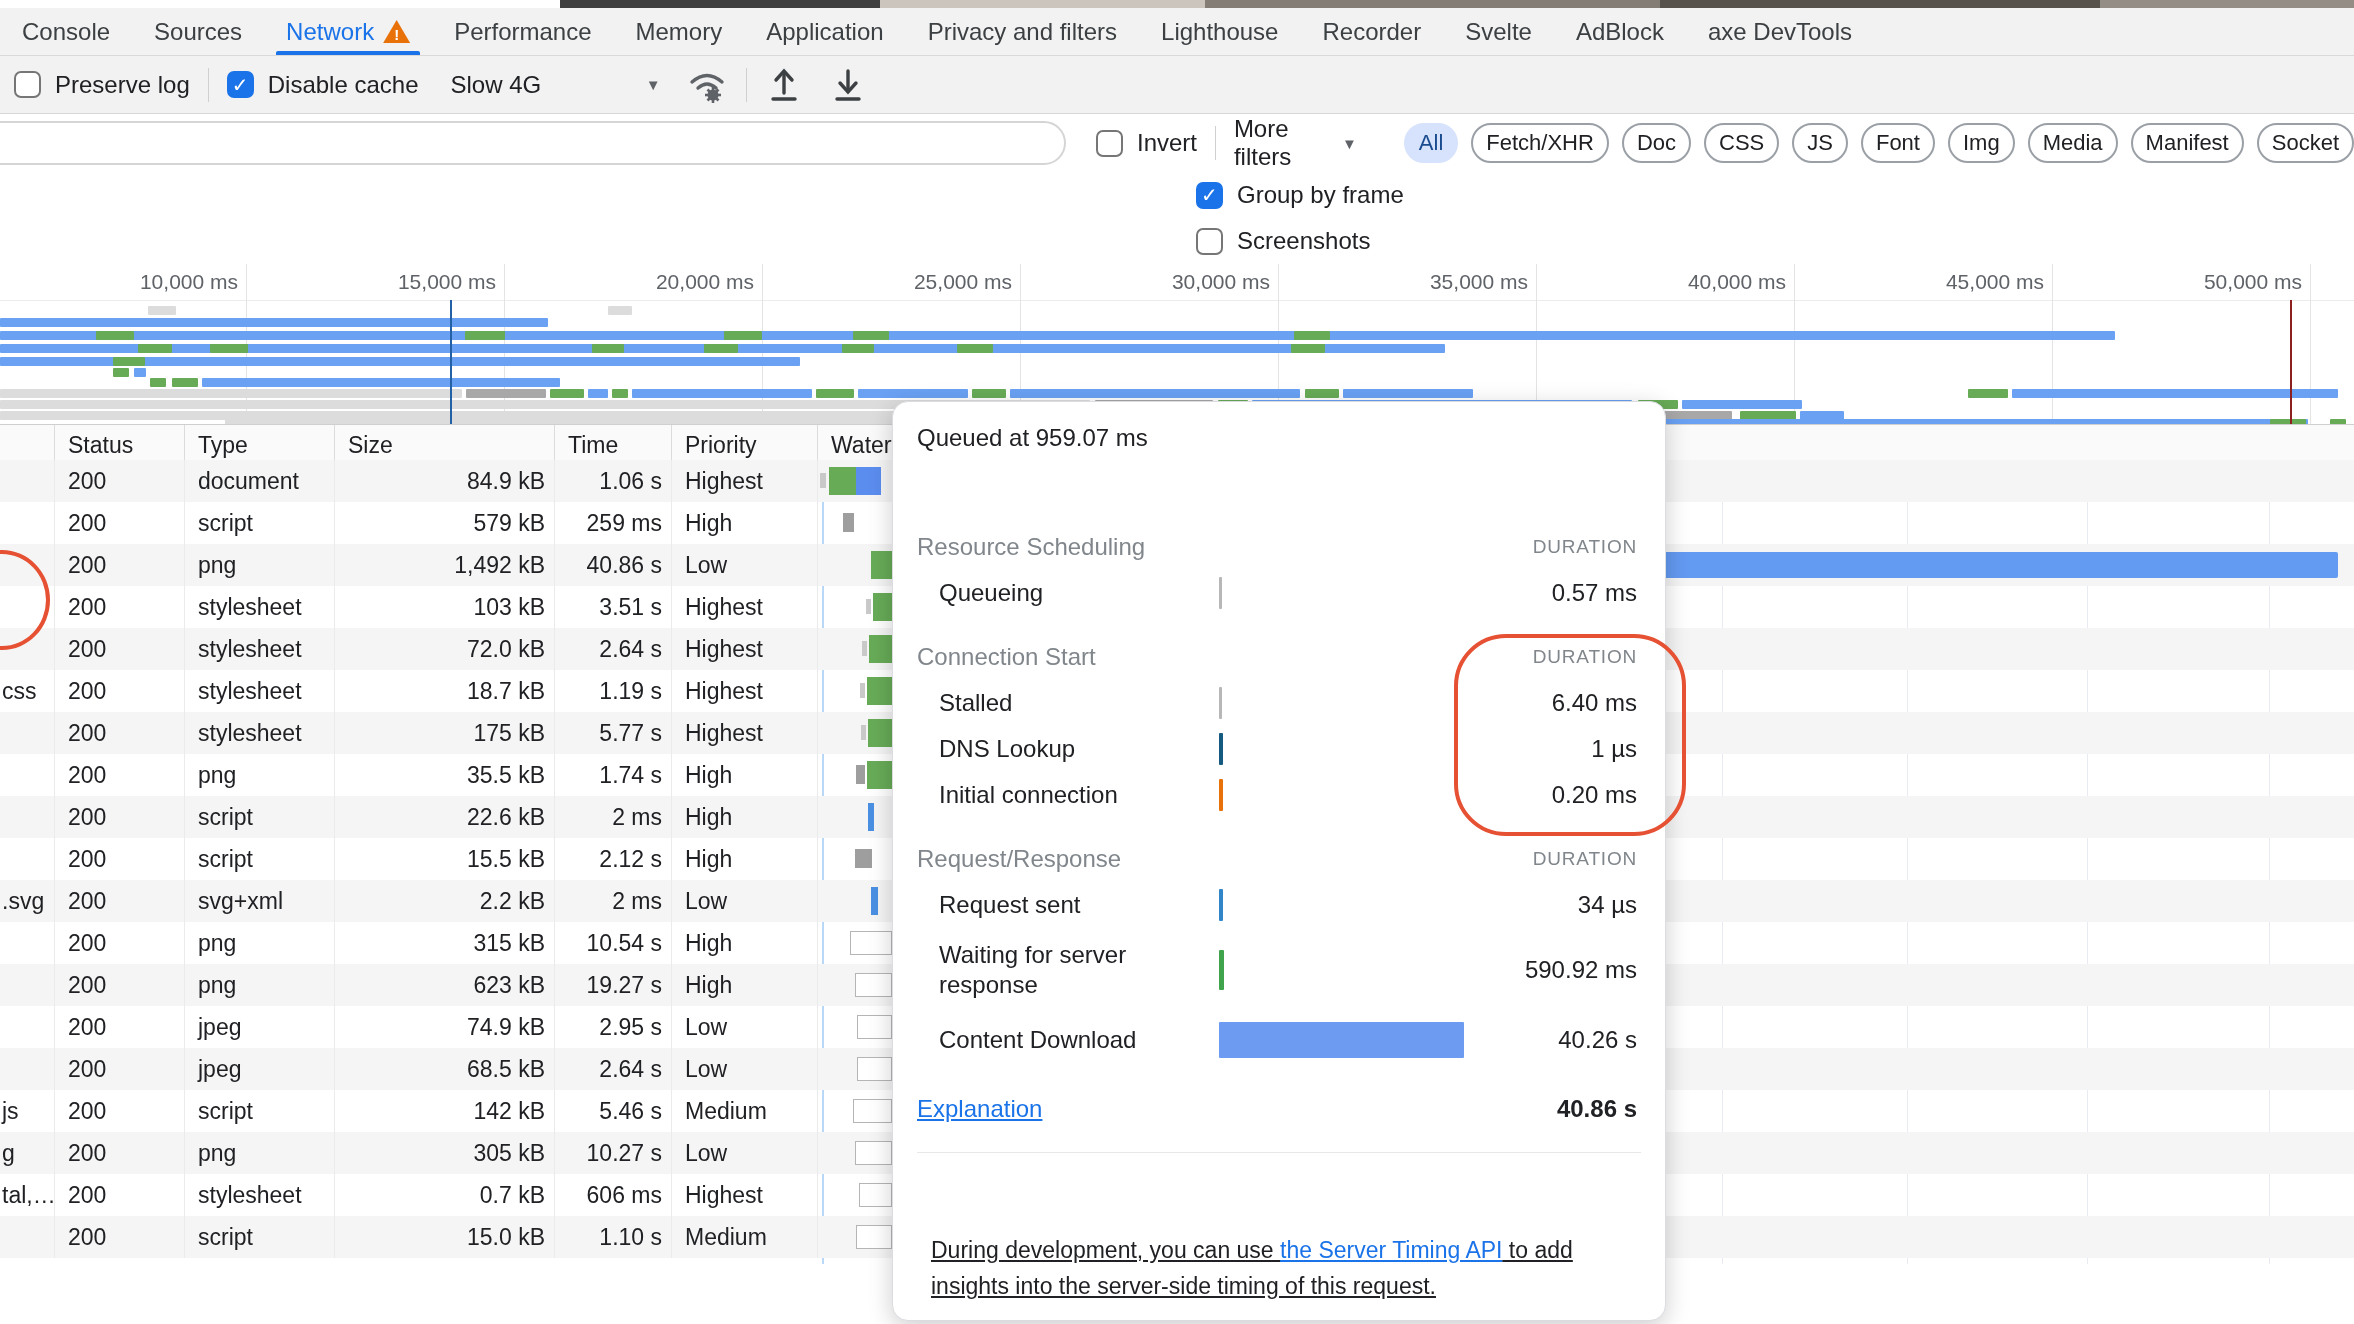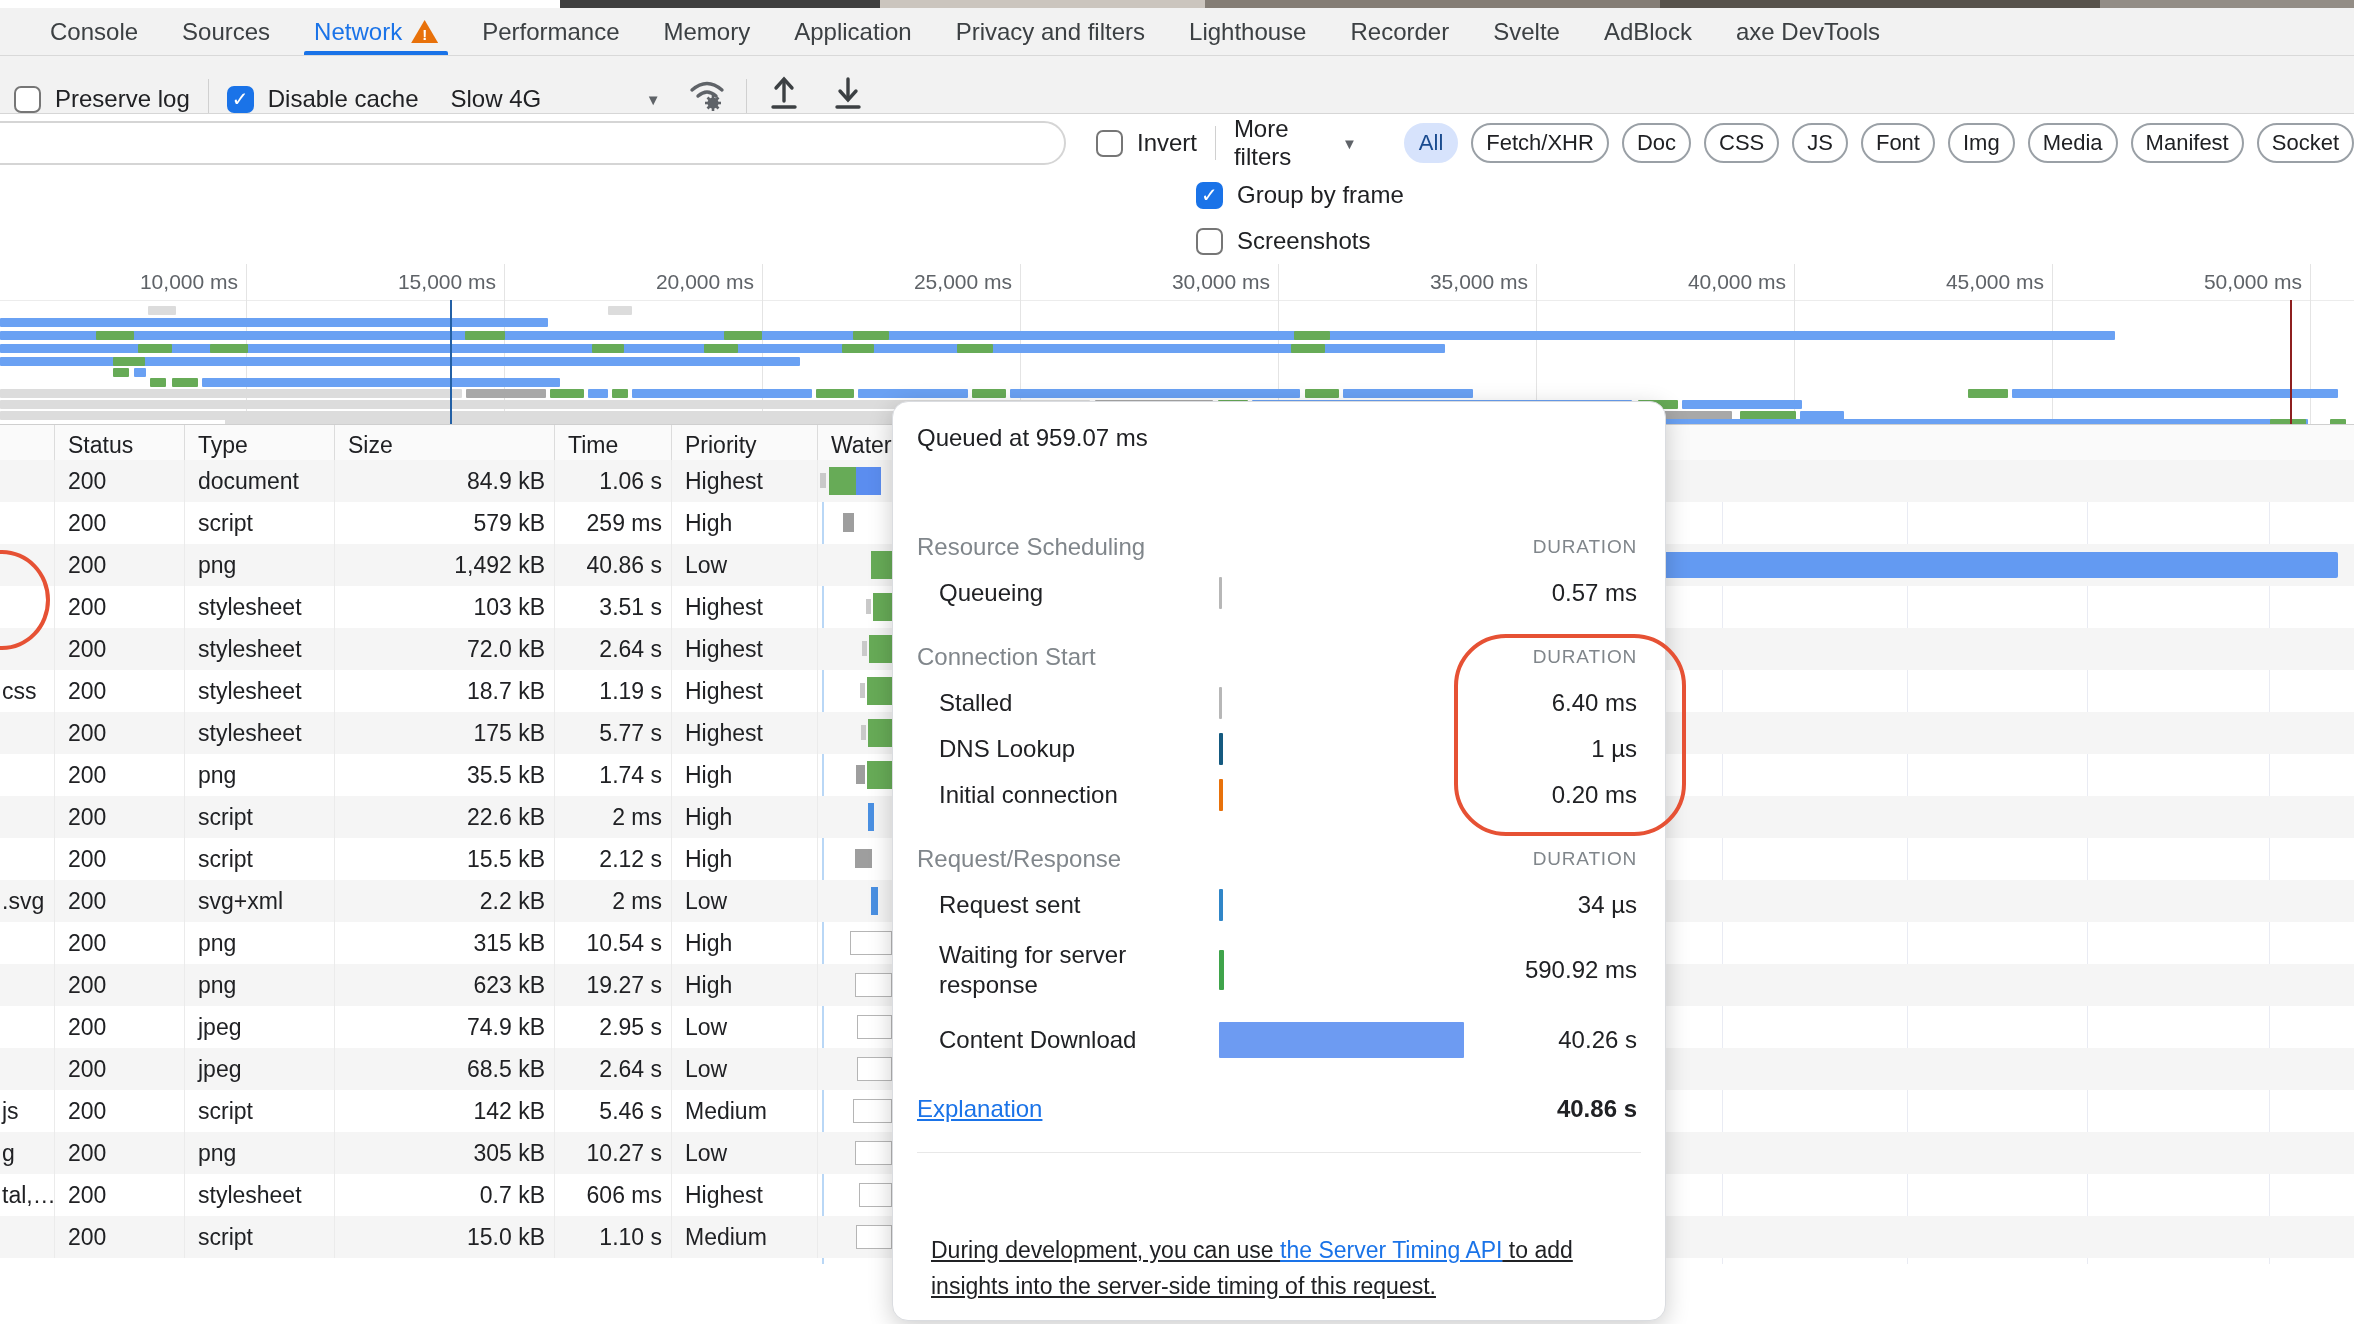--- a/index.html
+++ b/index.html
@@ -10,7 +10,7 @@
   .page-strip div{position:absolute;top:0;height:8px;}
   
   .tabbar{position:absolute;left:0;top:8px;width:2354px;height:48px;background:#f2f2f2;
-          border-bottom:1px solid #d9d9d9;display:flex;align-items:stretch;padding-left:28px;box-sizing:border-box;}
+          border-bottom:1px solid #d9d9d9;display:flex;align-items:stretch;box-sizing:border-box;}
   .tab{position:relative;display:flex;align-items:center;padding:0 22px;font-size:24px;color:#3c4043;cursor:default;}
   .tab.active{color:#1a73e8;}
   .tab.active::after{content:"";position:absolute;left:12px;right:12px;bottom:0;height:4px;background:#1a73e8;border-radius:2px 2px 0 0;}

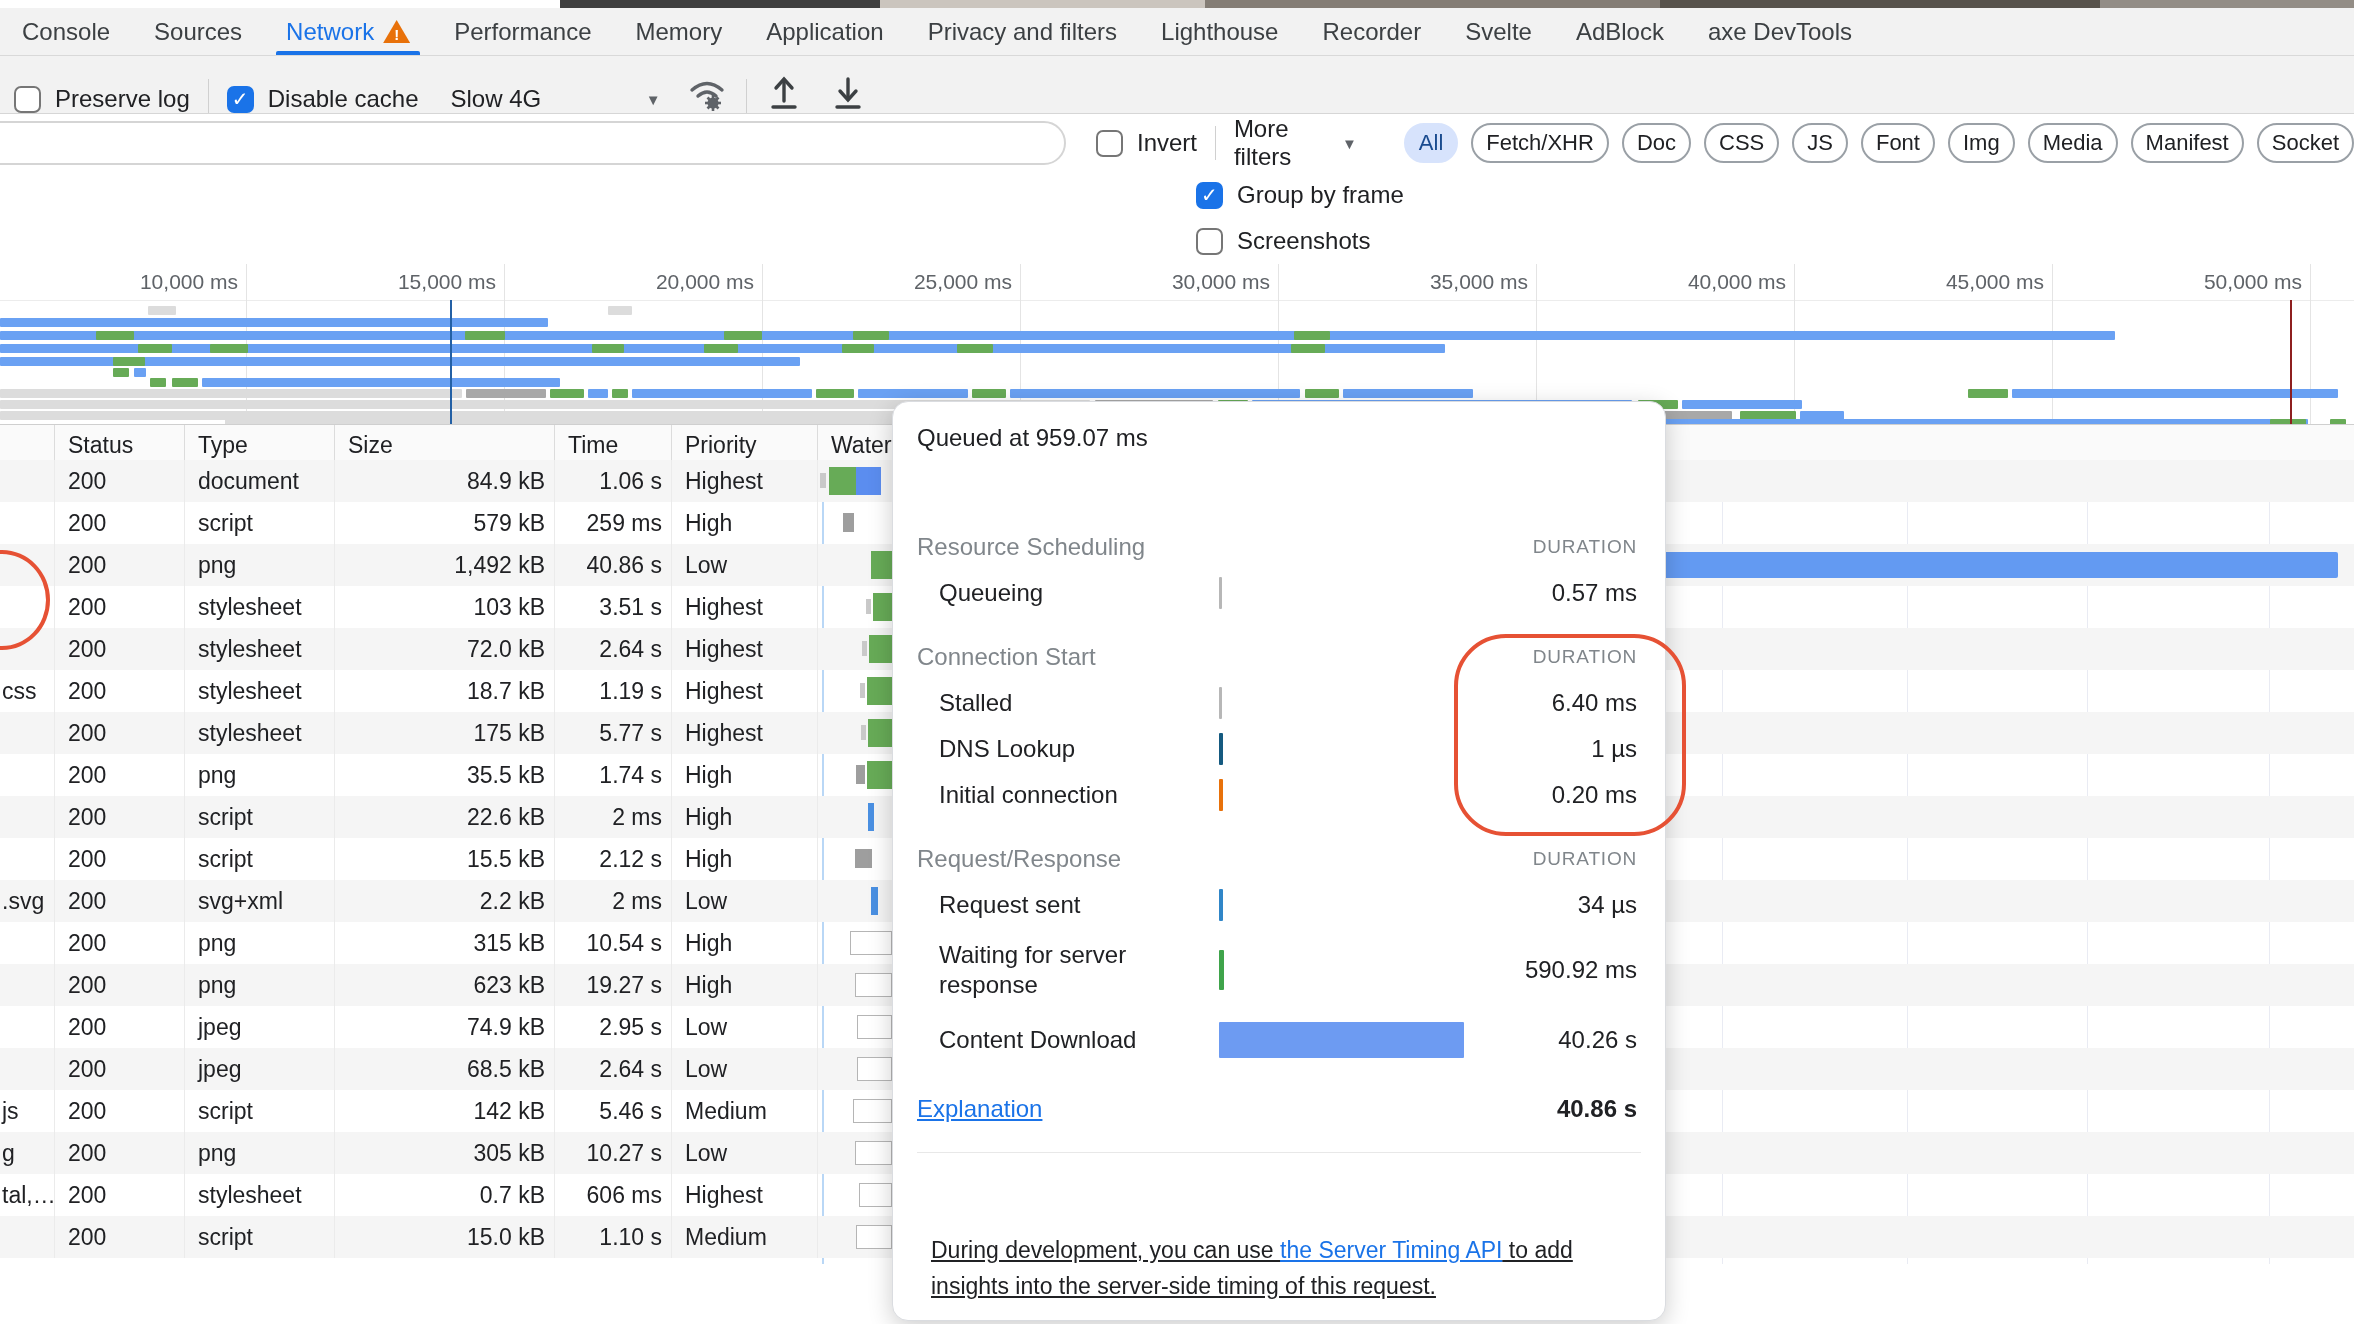--- a/index.html
+++ b/index.html
@@ -19,7 +19,7 @@
   .warn span{position:absolute;left:0;right:0;bottom:0;text-align:center;color:#fff;font-size:15px;font-weight:bold;}
   
   .toolbar2{position:absolute;left:0;top:56px;width:2354px;height:58px;background:#f2f2f2;
-            border-bottom:1px solid #d6d6d6;display:flex;align-items:flex-end;box-sizing:border-box;}
+            border-bottom:1px solid #d6d6d6;display:flex;align-items:center;box-sizing:border-box;}
   .cb{width:27px;height:27px;border:2px solid #767676;border-radius:7px;background:#fff;box-sizing:border-box;flex:none;}
   .cb.checked{background:#1a73e8;border-color:#1a73e8;display:flex;align-items:center;justify-content:center;}
   .cb.checked::after{content:"✓";color:#fff;font-size:20px;font-weight:bold;font-family:"DejaVu Sans",sans-serif;line-height:1;}

